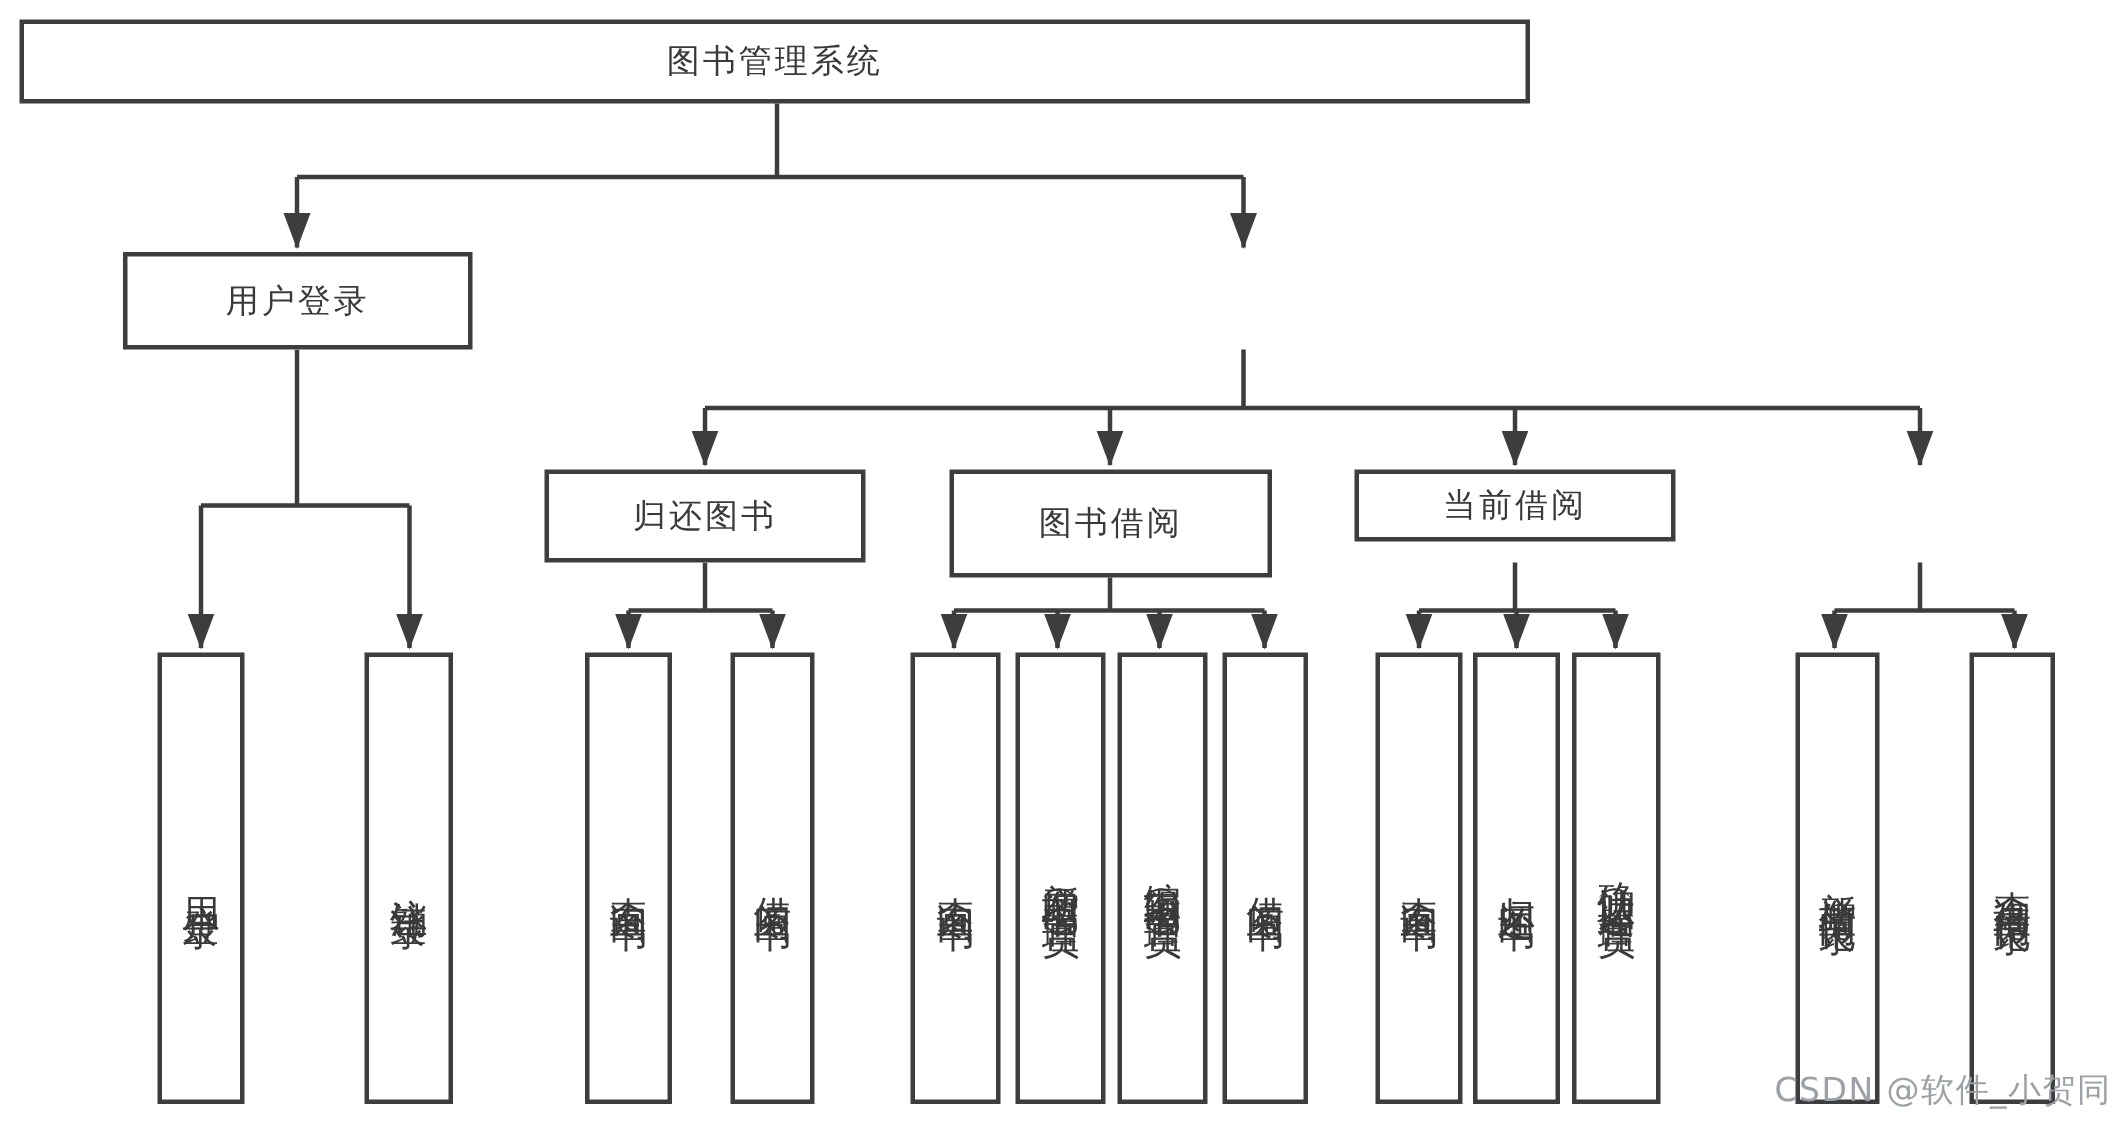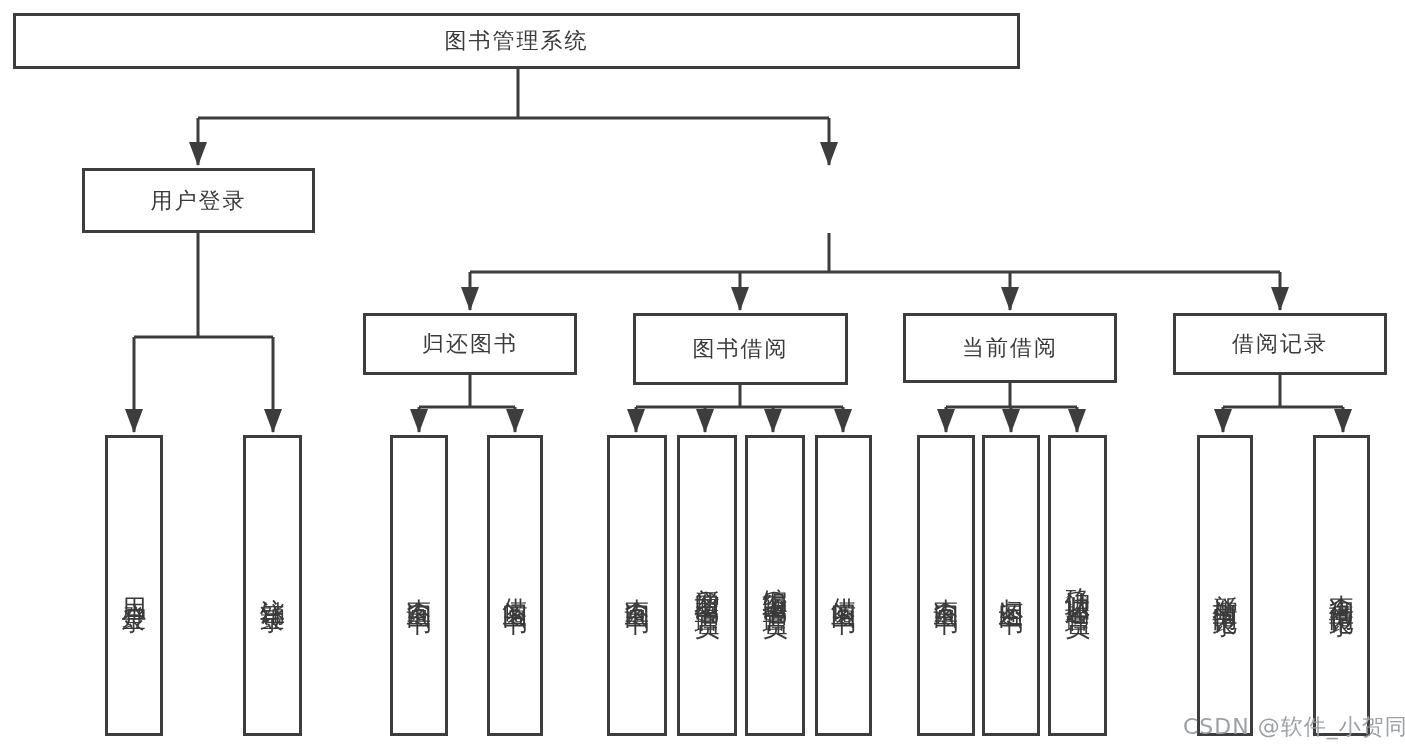--- a/index.html
+++ b/index.html
@@ -119,7 +119,7 @@
   <div class="node hbox" style="left:633px; top:313px; width:215px; height:72px;">
     <span class="label">图书借阅</span>
   </div>
-  <div class="node hbox" style="left:903px; top:313px; width:214px; height:70px;">
+  <div class="node hbox" style="left:903px; top:313px; width:214px; height:48px;">
     <span class="label">当前借阅</span>
   </div>
   <div class="node hbox" style="left:1173px; top:313px; width:214px; height:62px;">

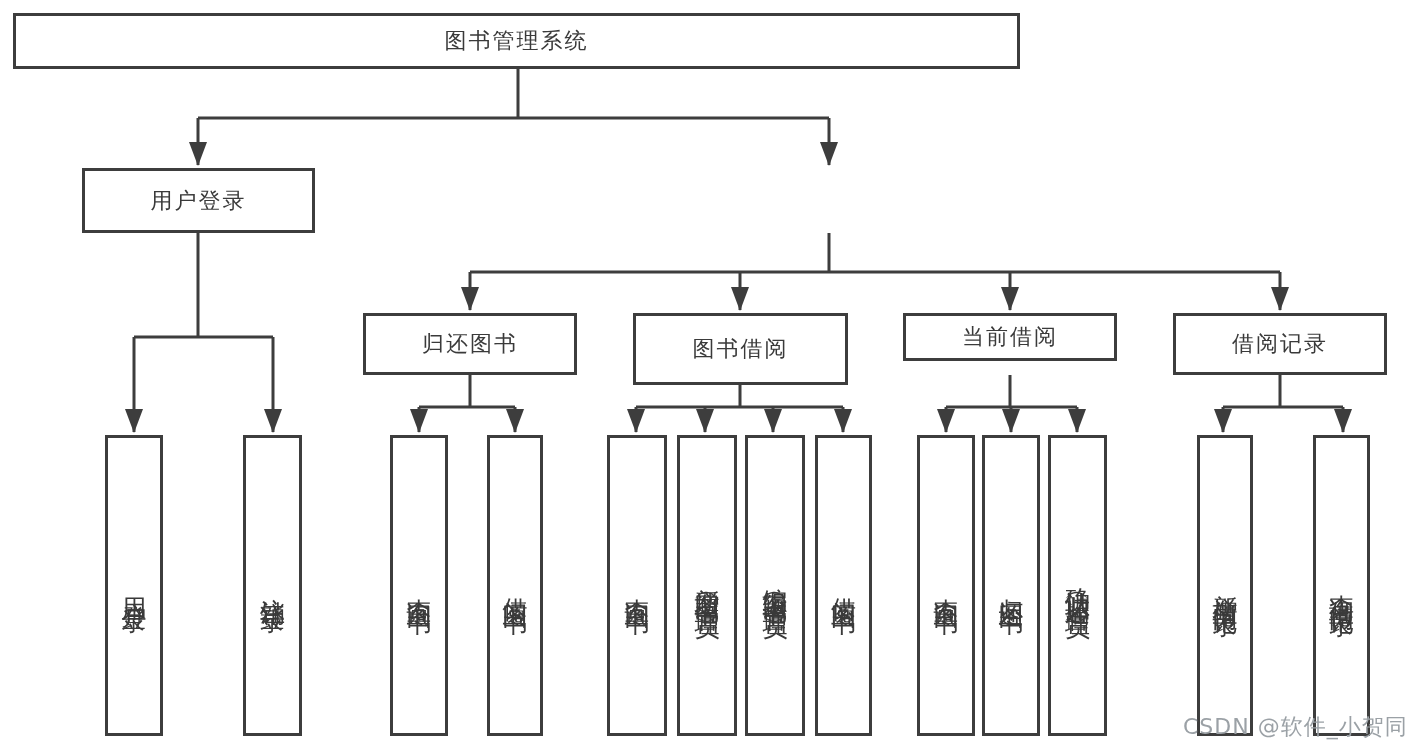--- a/index.html
+++ b/index.html
@@ -122,9 +122,6 @@
   <div class="node hbox" style="left:903px; top:313px; width:214px; height:48px;">
     <span class="label">当前借阅</span>
   </div>
-  <div class="node hbox" style="left:1173px; top:313px; width:214px; height:62px;">
-    <span class="label">借阅记录</span>
-  </div>
 
   <div class="node vbox" style="left:105px; top:435px; width:58px; height:301px;">
     <span class="label">用户登录</span>

